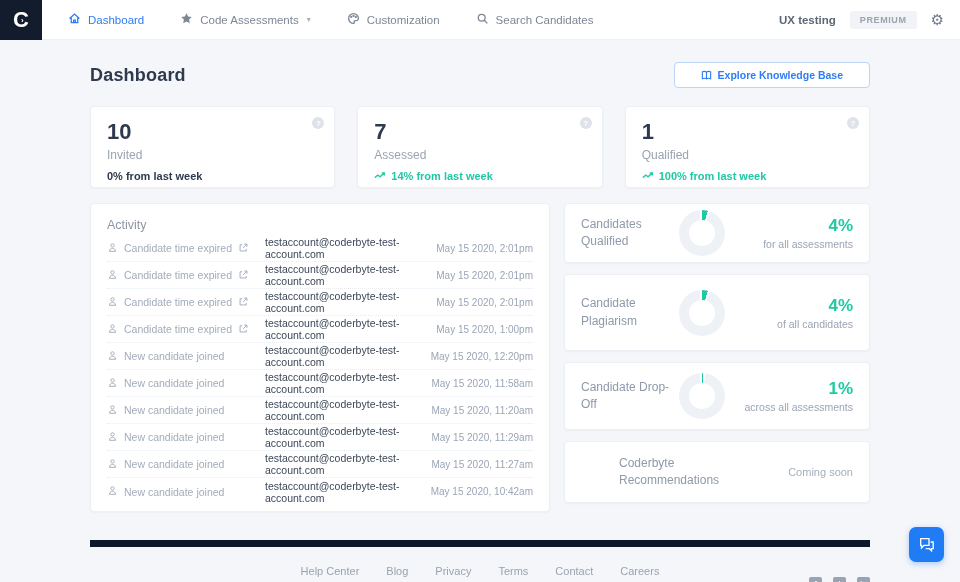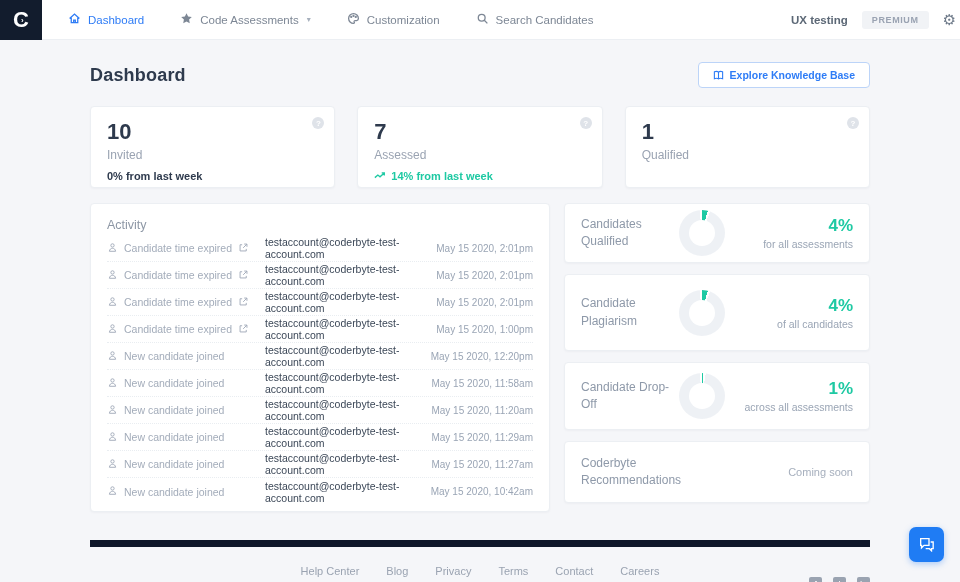--- a/index.html
+++ b/index.html
@@ -17,7 +17,7 @@
   .nav-item.active { color:#2e7cf6; }
   .nav-item.active svg { stroke:#2e7cf6; }
   .nav-item .dd-caret { font-size:8px; color:#a7b0bd; margin-left:1px; }
-  .nav-right { margin-left:auto; display:flex; align-items:center; gap:14px; padding-right:4px; }
+  .nav-right { margin-left:auto; display:flex; align-items:center; gap:14px; padding-right:16px; }
   .account-name { font-size:11.5px; font-weight:bold; color:#5c6876; }
   .plan-badge { background:#f1f3f6; color:#9aa3b2; font-size:9px; font-weight:bold; letter-spacing:.6px; padding:4px 10px; border-radius:3px; }
   .gear { font-size:15px; color:#6f7b8a; cursor:pointer; line-height:1; }

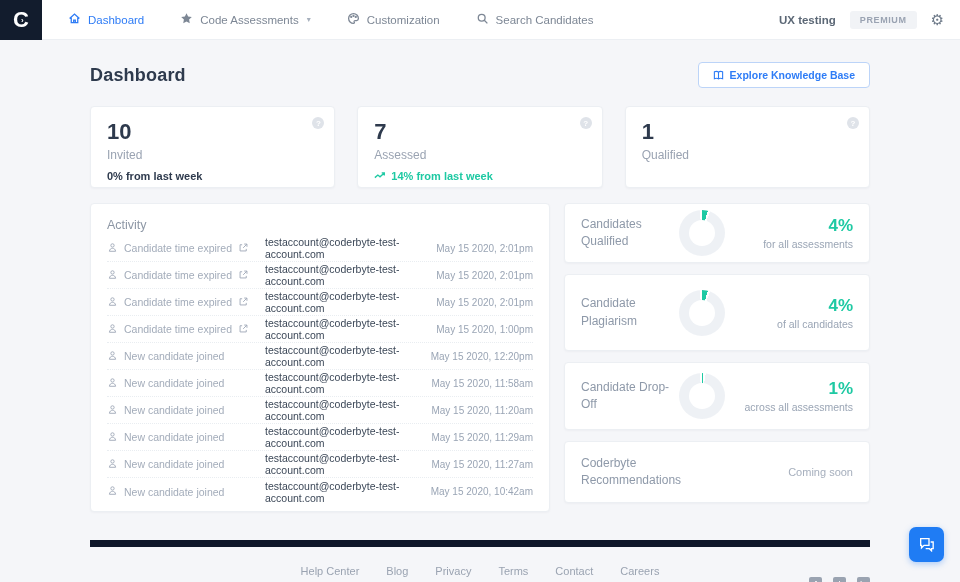--- a/index.html
+++ b/index.html
@@ -26,7 +26,7 @@
   .container { width:780px; margin:0 auto; }
   .page-head { display:flex; align-items:center; justify-content:space-between; margin-top:22px; }
   .page-title { font-size:18px; font-weight:bold; color:#2e3a4d; letter-spacing:.2px; }
-  .kb-btn { display:flex; align-items:center; gap:6px; background:#fff; border:1px solid #bcd4f8; color:#2e7cf6; font-size:10.5px; font-weight:bold; padding:6px 14px; border-radius:4px; cursor:pointer; font-family:inherit; }
+  .kb-btn { display:flex; align-items:center; gap:6px; background:#fff; border:1px solid #bcd4f8; color:#2e7cf6; font-size:10.5px; font-weight:bold; padding:6px 26px; border-radius:4px; cursor:pointer; font-family:inherit; }
   .kb-btn svg { width:11px; height:11px; stroke:#2e7cf6; fill:none; stroke-width:1.6; }
 
   .card { background:#fff; border:1px solid #eceff3; border-radius:4px; box-shadow:0 1px 2px rgba(40,50,70,.04); }

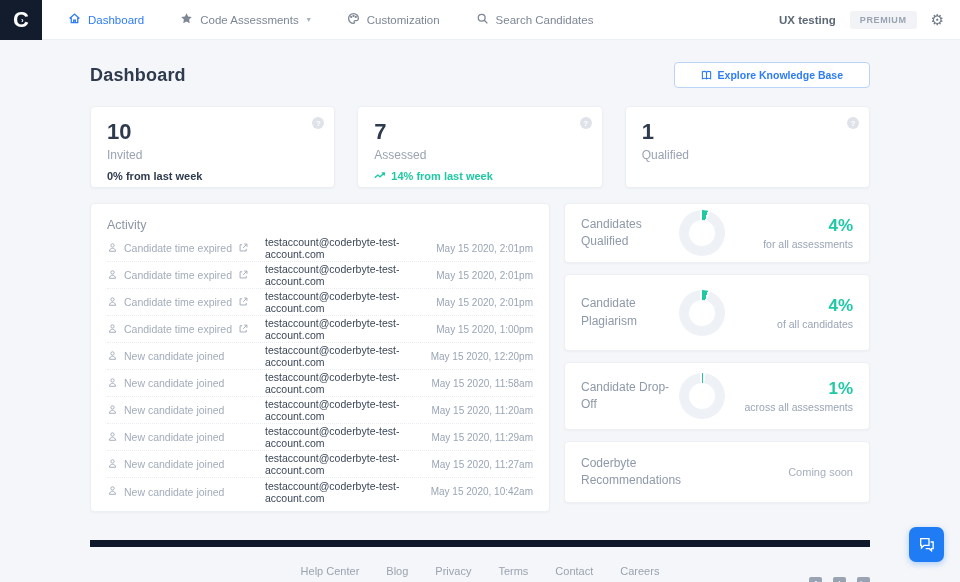--- a/index.html
+++ b/index.html
@@ -159,6 +159,12 @@
       <div class="card stat-card">
         <div class="stat-value">1</div>
         <div class="stat-label">Qualified</div>
+        <div class="stat-delta positive">
+          <span><svg viewBox="0 0 14 10">
+              <path d="M1 7.5l3.5-3 2.5 2L12 2M9 2h3v3"></path>
+            </svg></span>
+          <span>100% from last week</span>
+        </div>
         <div class="help-dot">?</div>
       </div>
     </div>

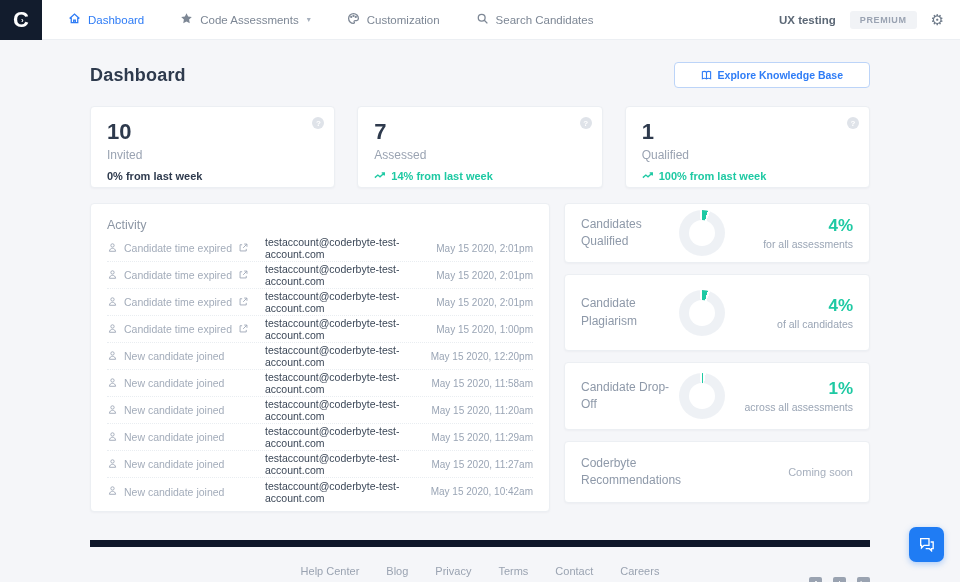--- a/index.html
+++ b/index.html
@@ -337,7 +337,7 @@
           </div>
         </div>
         <div class="card metric-card">
-          <div class="metric-label" style="width:140px;">Coderbyte Recommendations</div>
+          <div class="metric-label" style="width:140px;margin-left:38px;">Coderbyte Recommendations</div>
           <div class="coming-soon">Coming soon</div>
         </div>
       </div>

